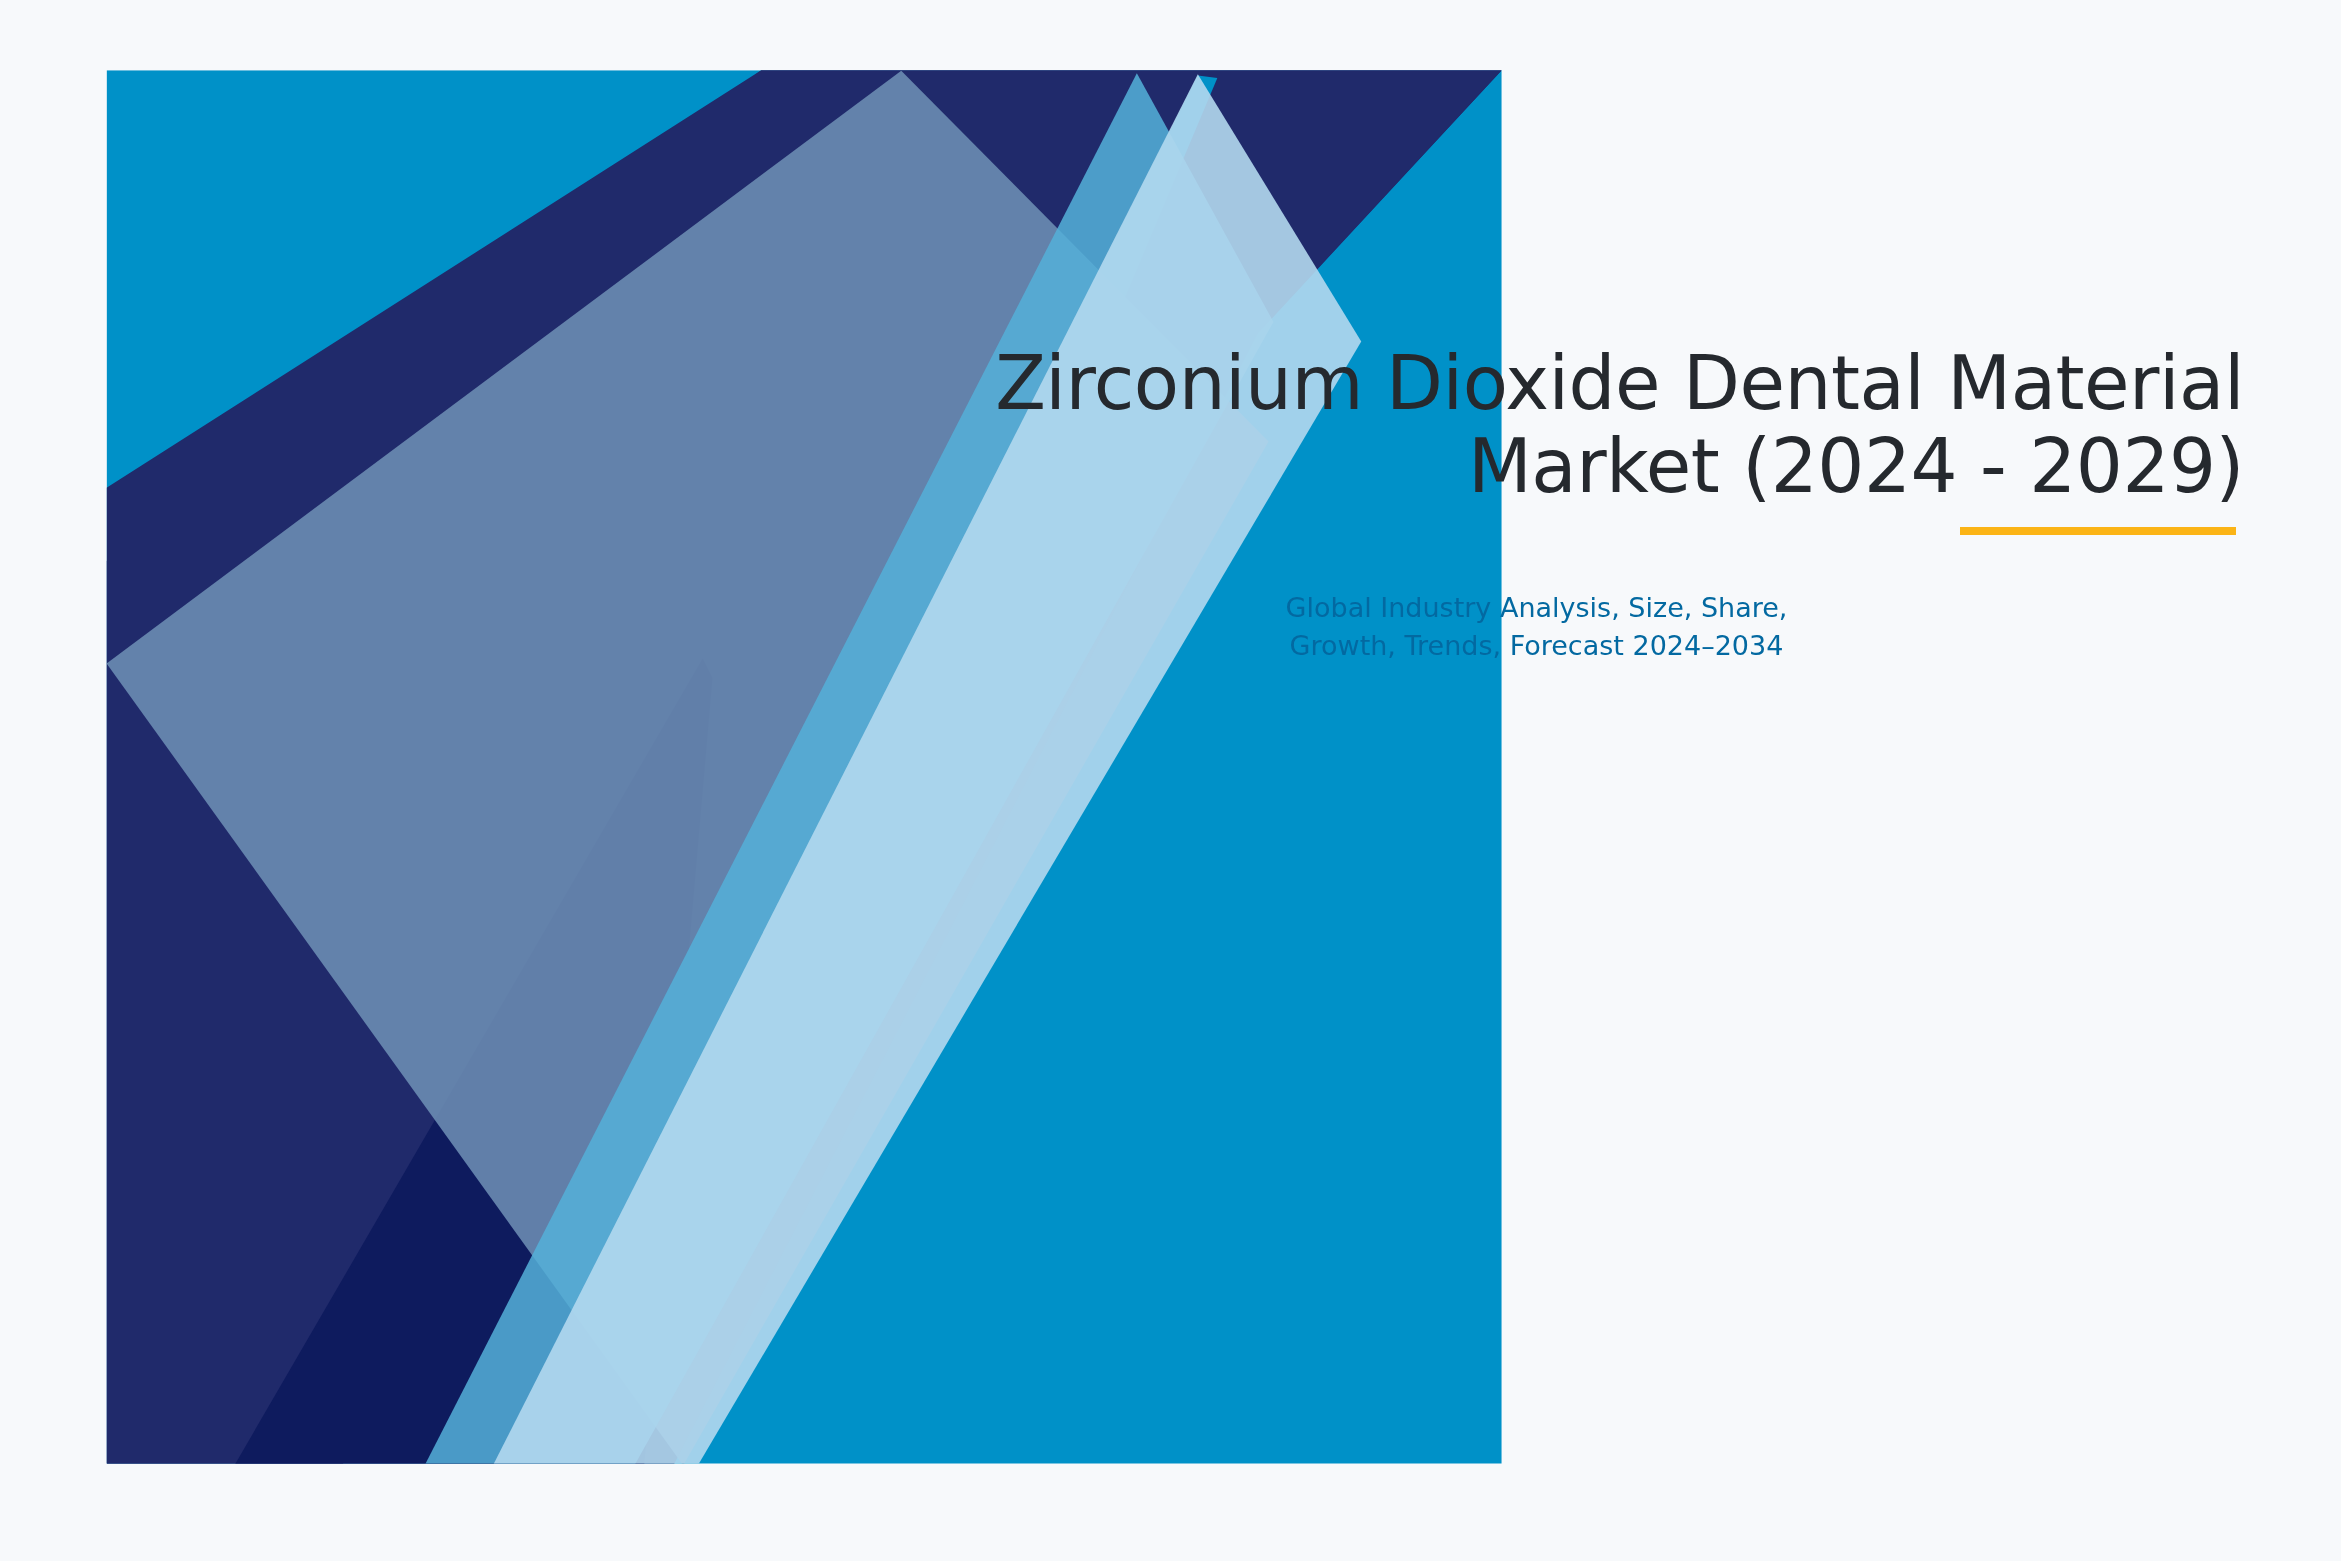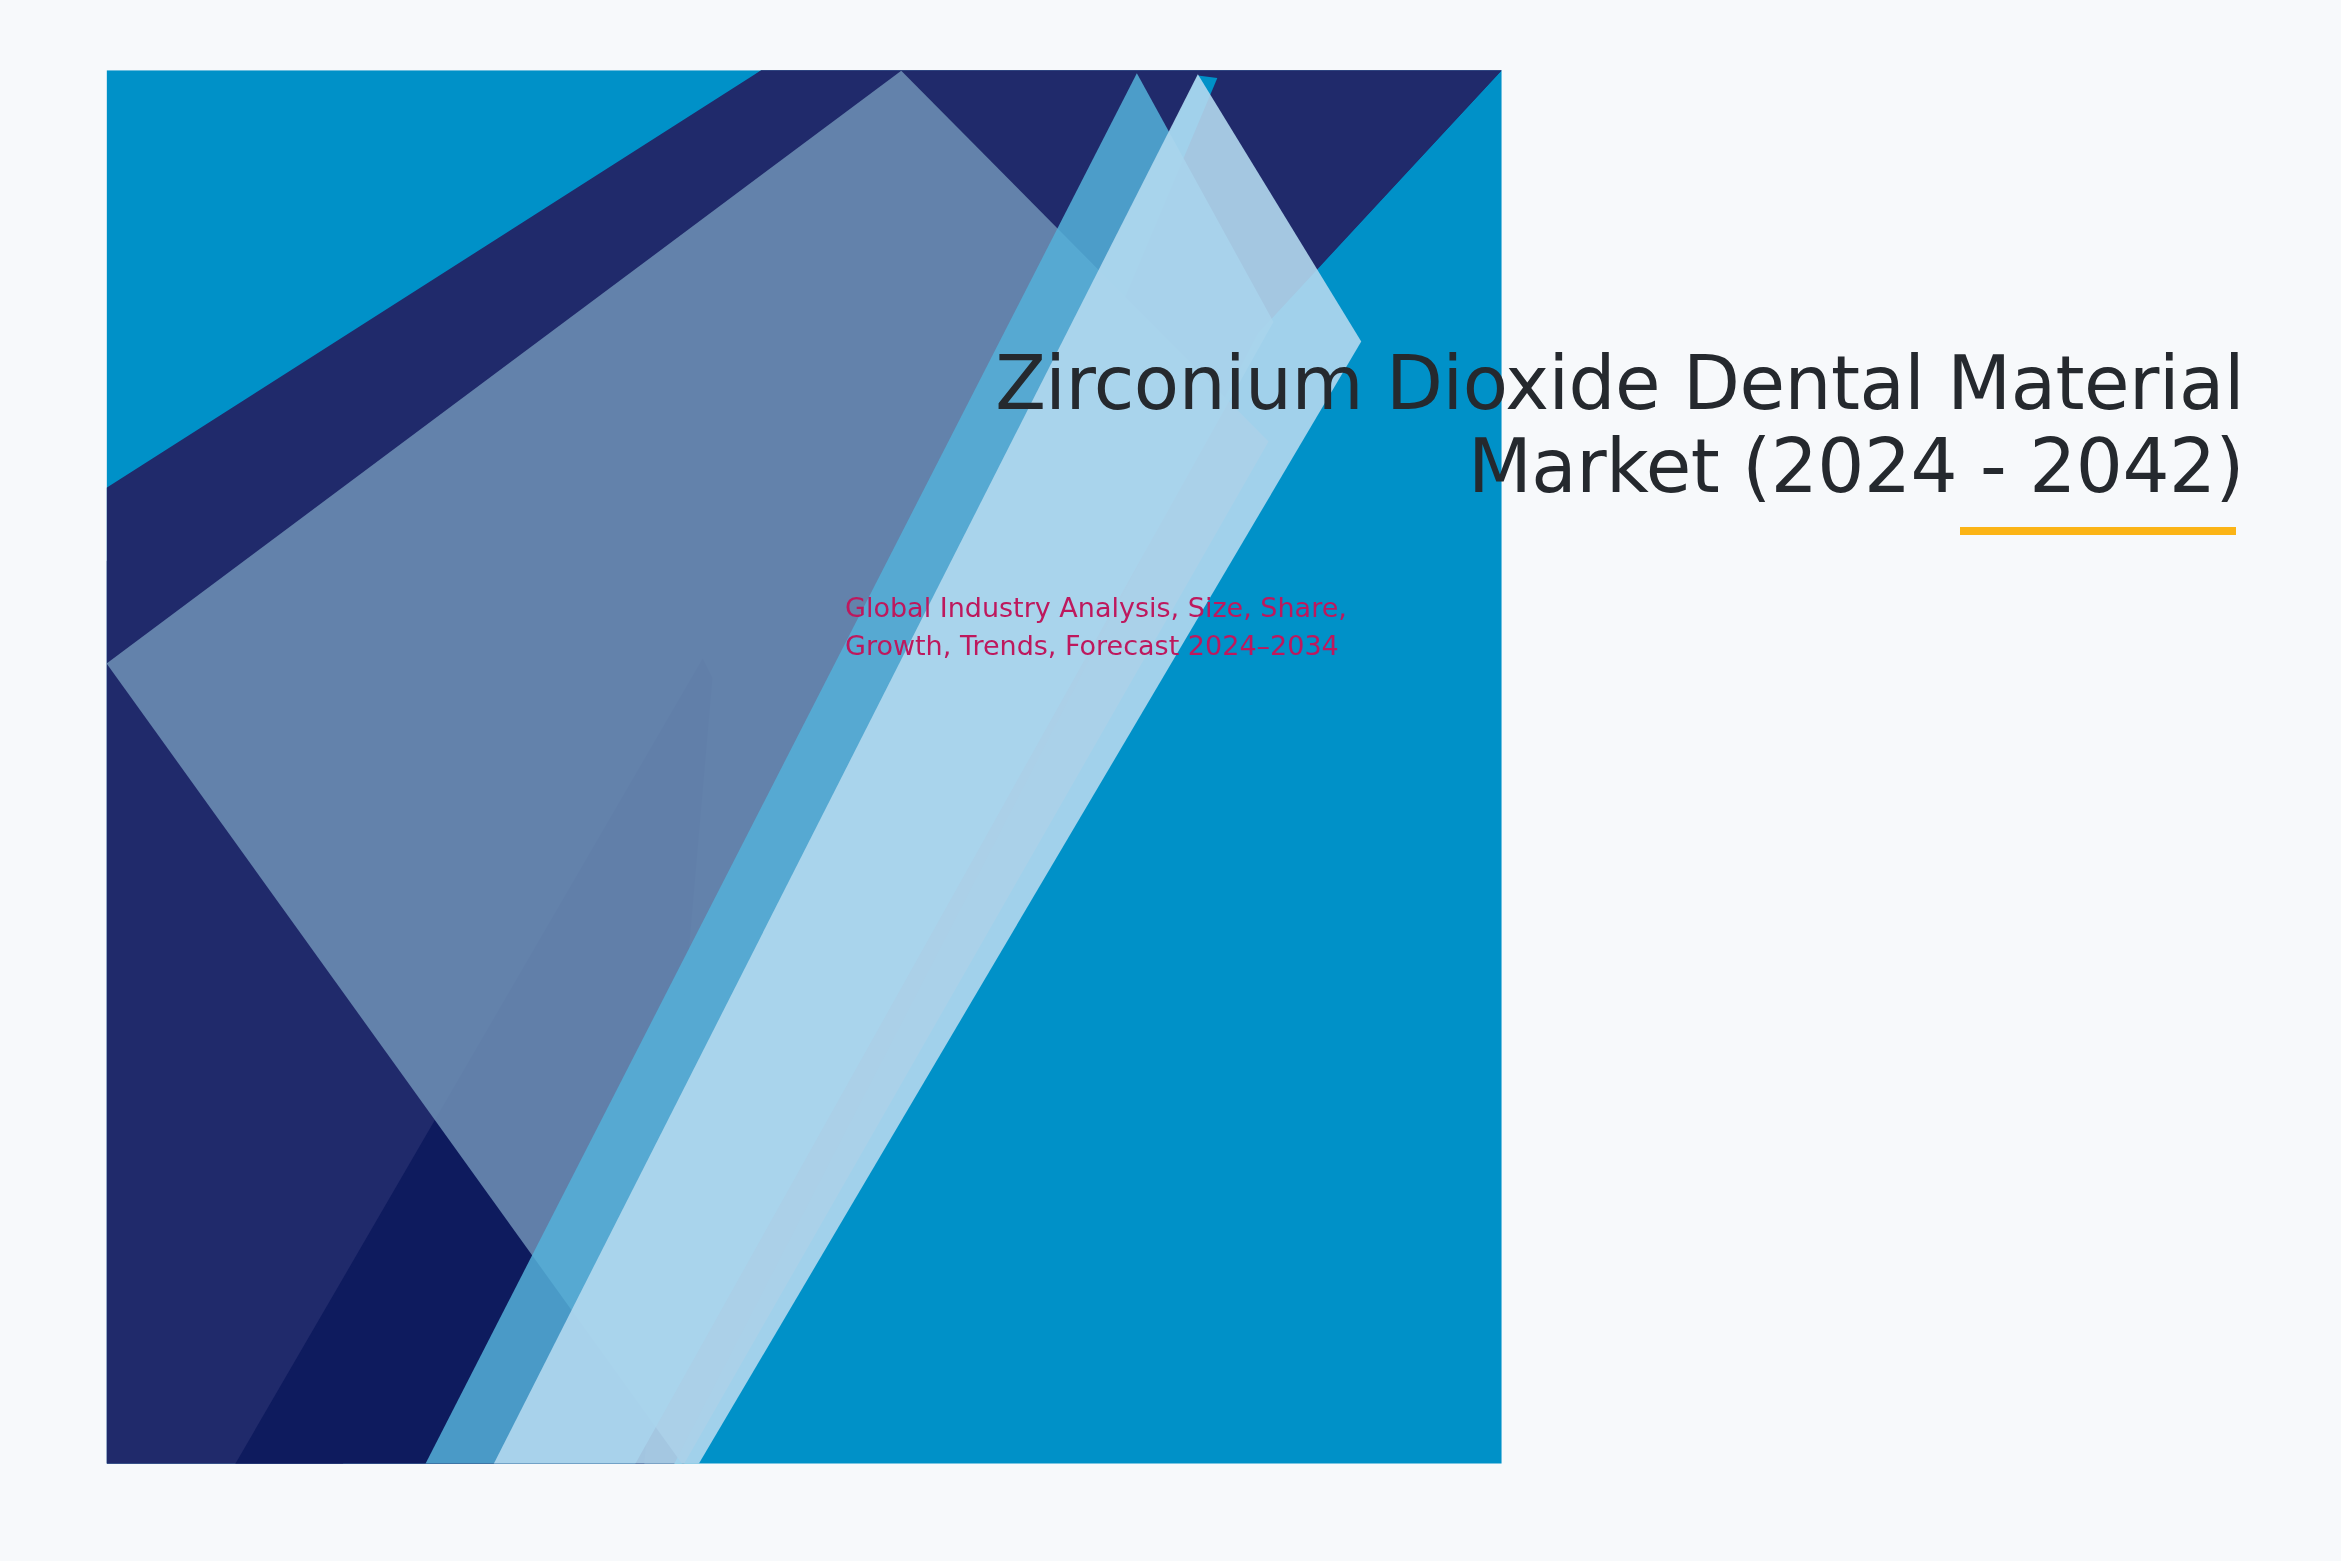--- a/index.html
+++ b/index.html
@@ -121,7 +121,7 @@
 
   <div id="text-column">
     <h1 id="report-title">Zirconium Dioxide Dental Material
-Market (2024 - 2042)</h1>
+Market (2024 - 2029)</h1>
     <p id="report-subtitle">Global Industry Analysis, Size, Share,
 Growth, Trends, Forecast 2024–2034</p>
   </div>

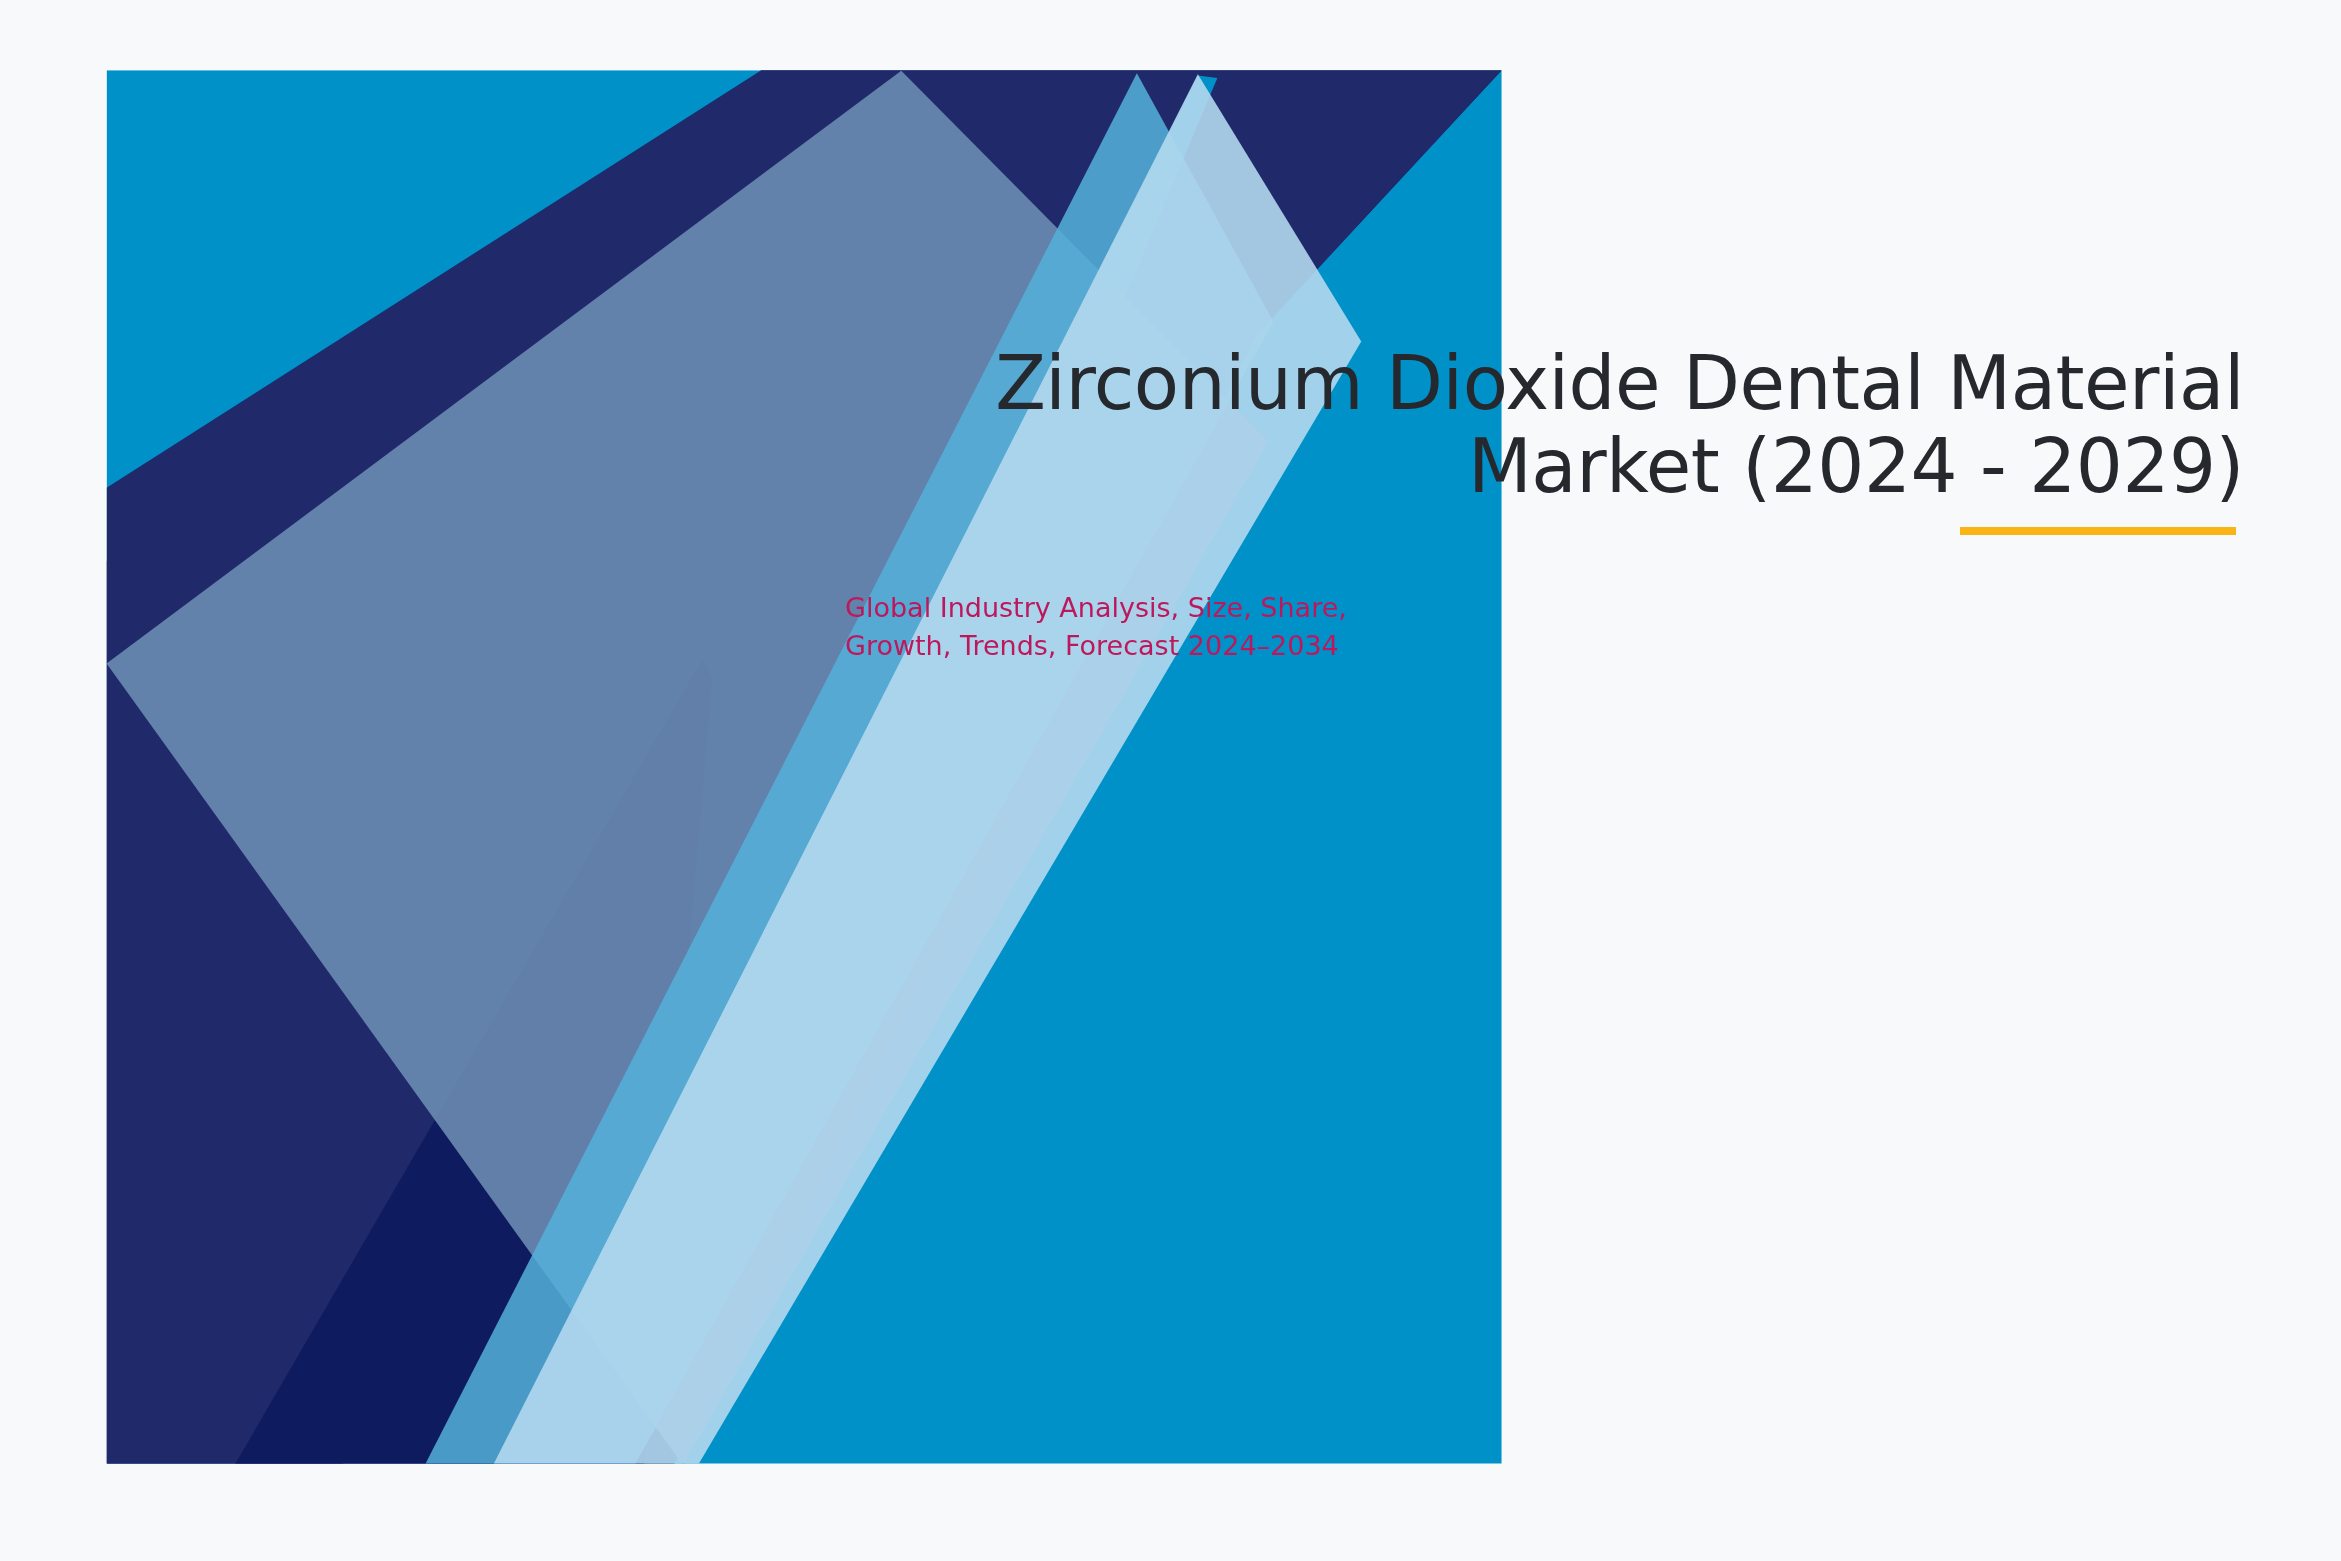--- a/index.html
+++ b/index.html
@@ -76,8 +76,8 @@
     font-weight: 400;
     font-size: 27px;
     line-height: 1.42;
-    color: #be185d;
-    text-align: left;
+    color: #0369a1;
+    text-align: center;
     position: relative;
     z-index: 3;
     white-space: pre-line;

